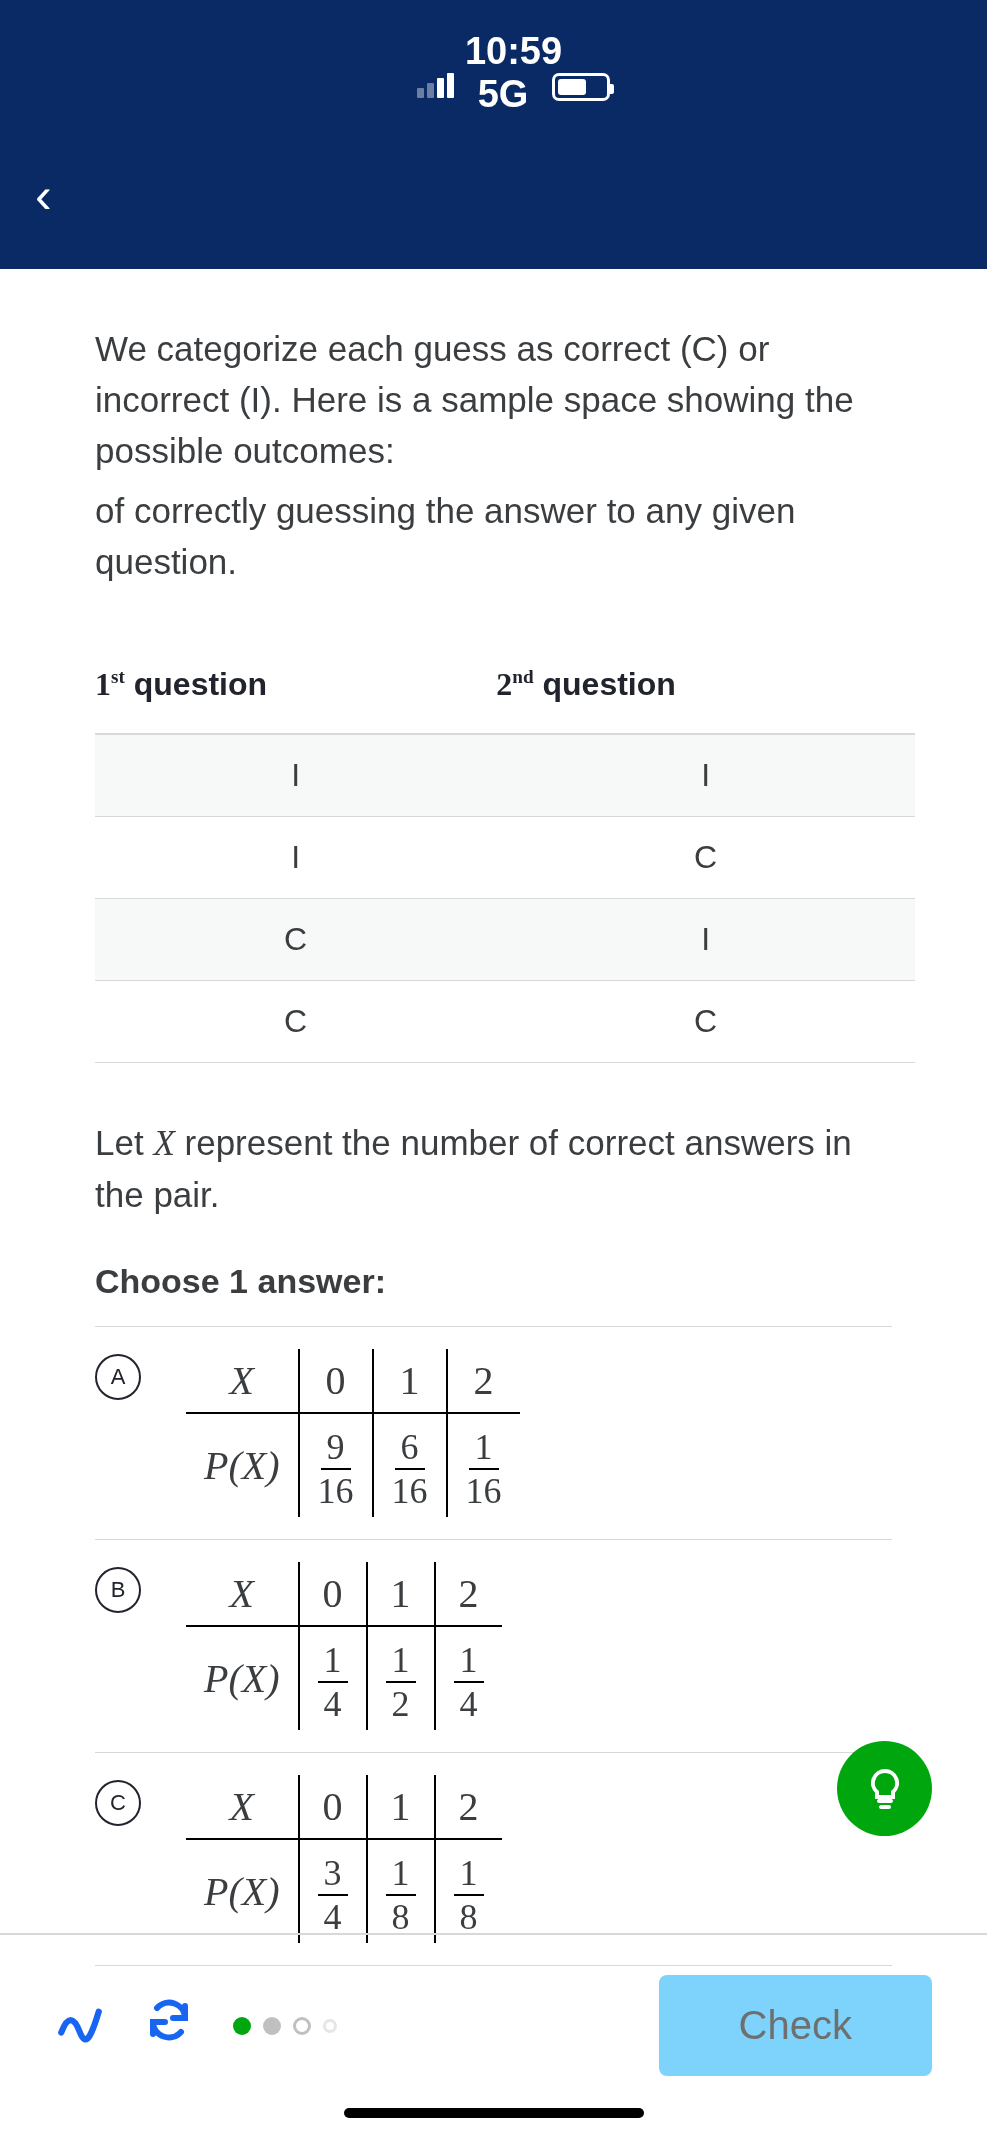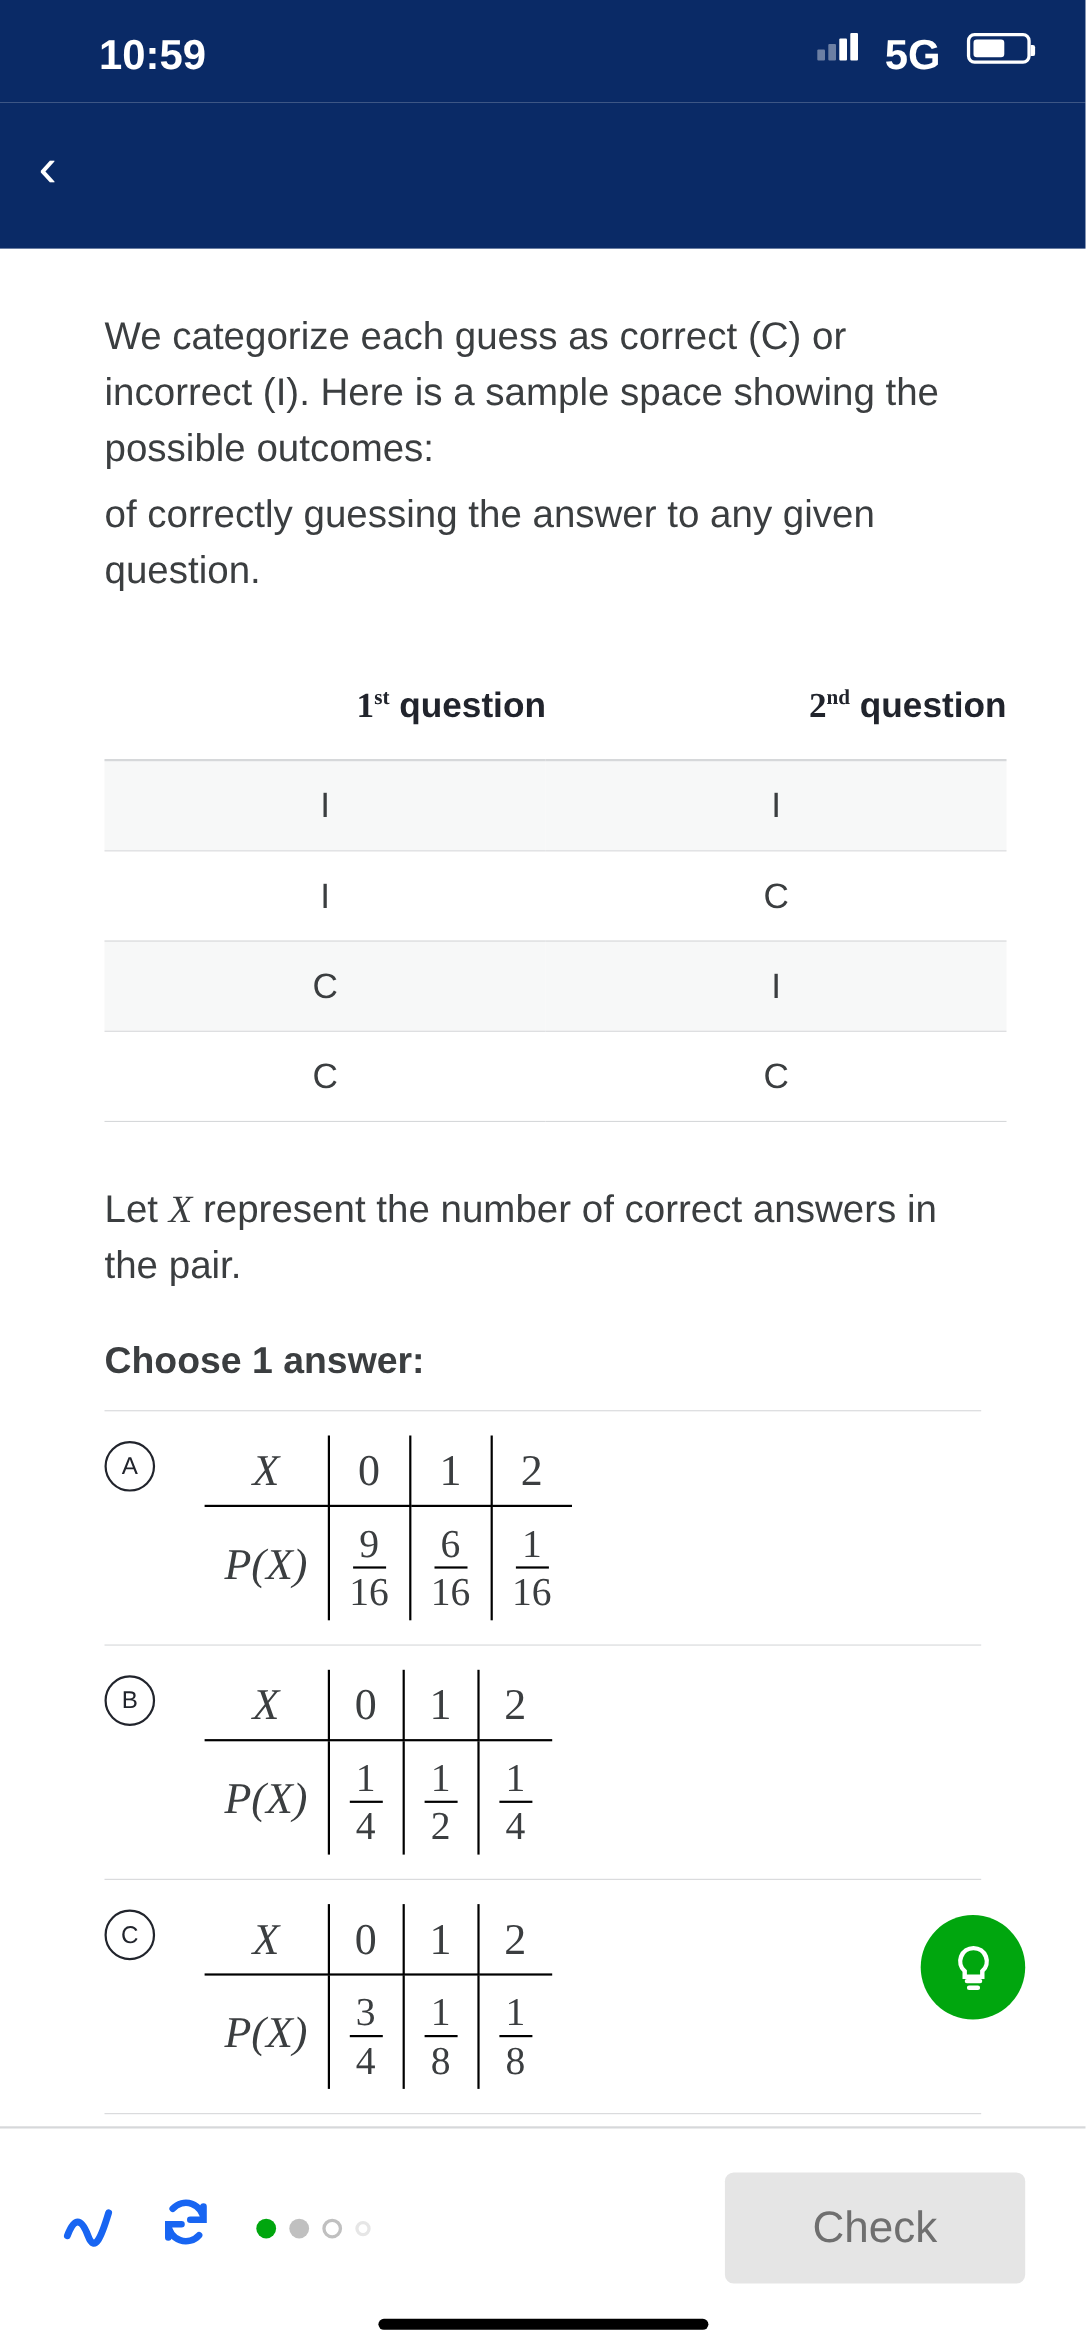--- a/index.html
+++ b/index.html
@@ -20,6 +20,7 @@
       font-size: 38px;
       font-weight: 600;
       background: #0a2a66;
+      flex-direction: column;
     }
     .status-right { display: flex; align-items: flex-start; gap: 24px; }
     .signal-bars { display: flex; align-items: flex-end; gap: 3px; }

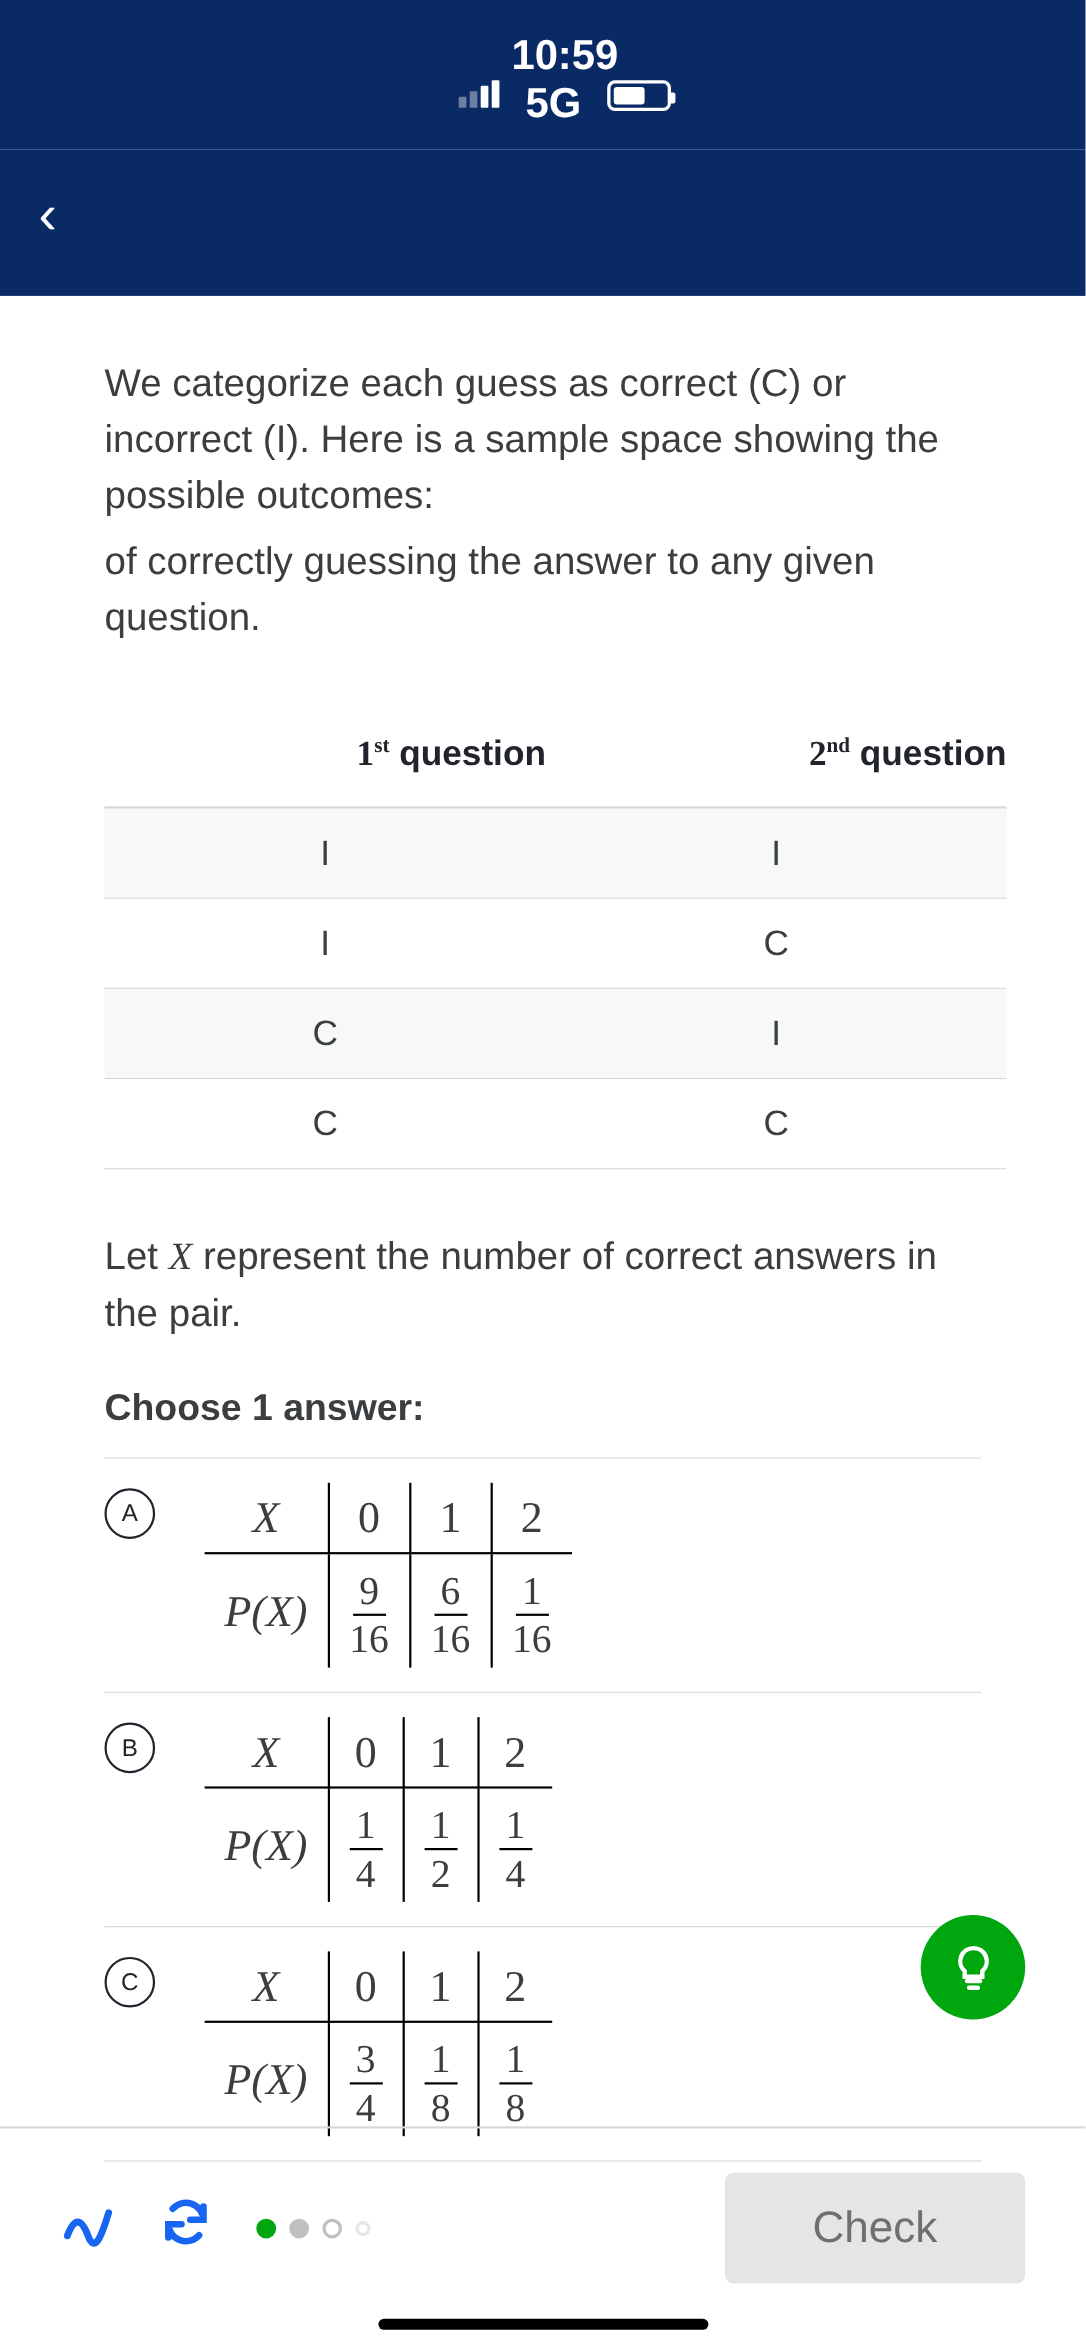--- a/index.html
+++ b/index.html
@@ -63,7 +63,7 @@
       font-size: 32px;
     }
     .sample-table th {
-      font-weight: 700; text-align: right; padding: 18px 0 30px 0;
+      font-weight: 700; text-align: left; padding: 18px 0 30px 0;
       color: #21242c; border-bottom: 2px solid #d6d8da;
     }
     .sample-table td {

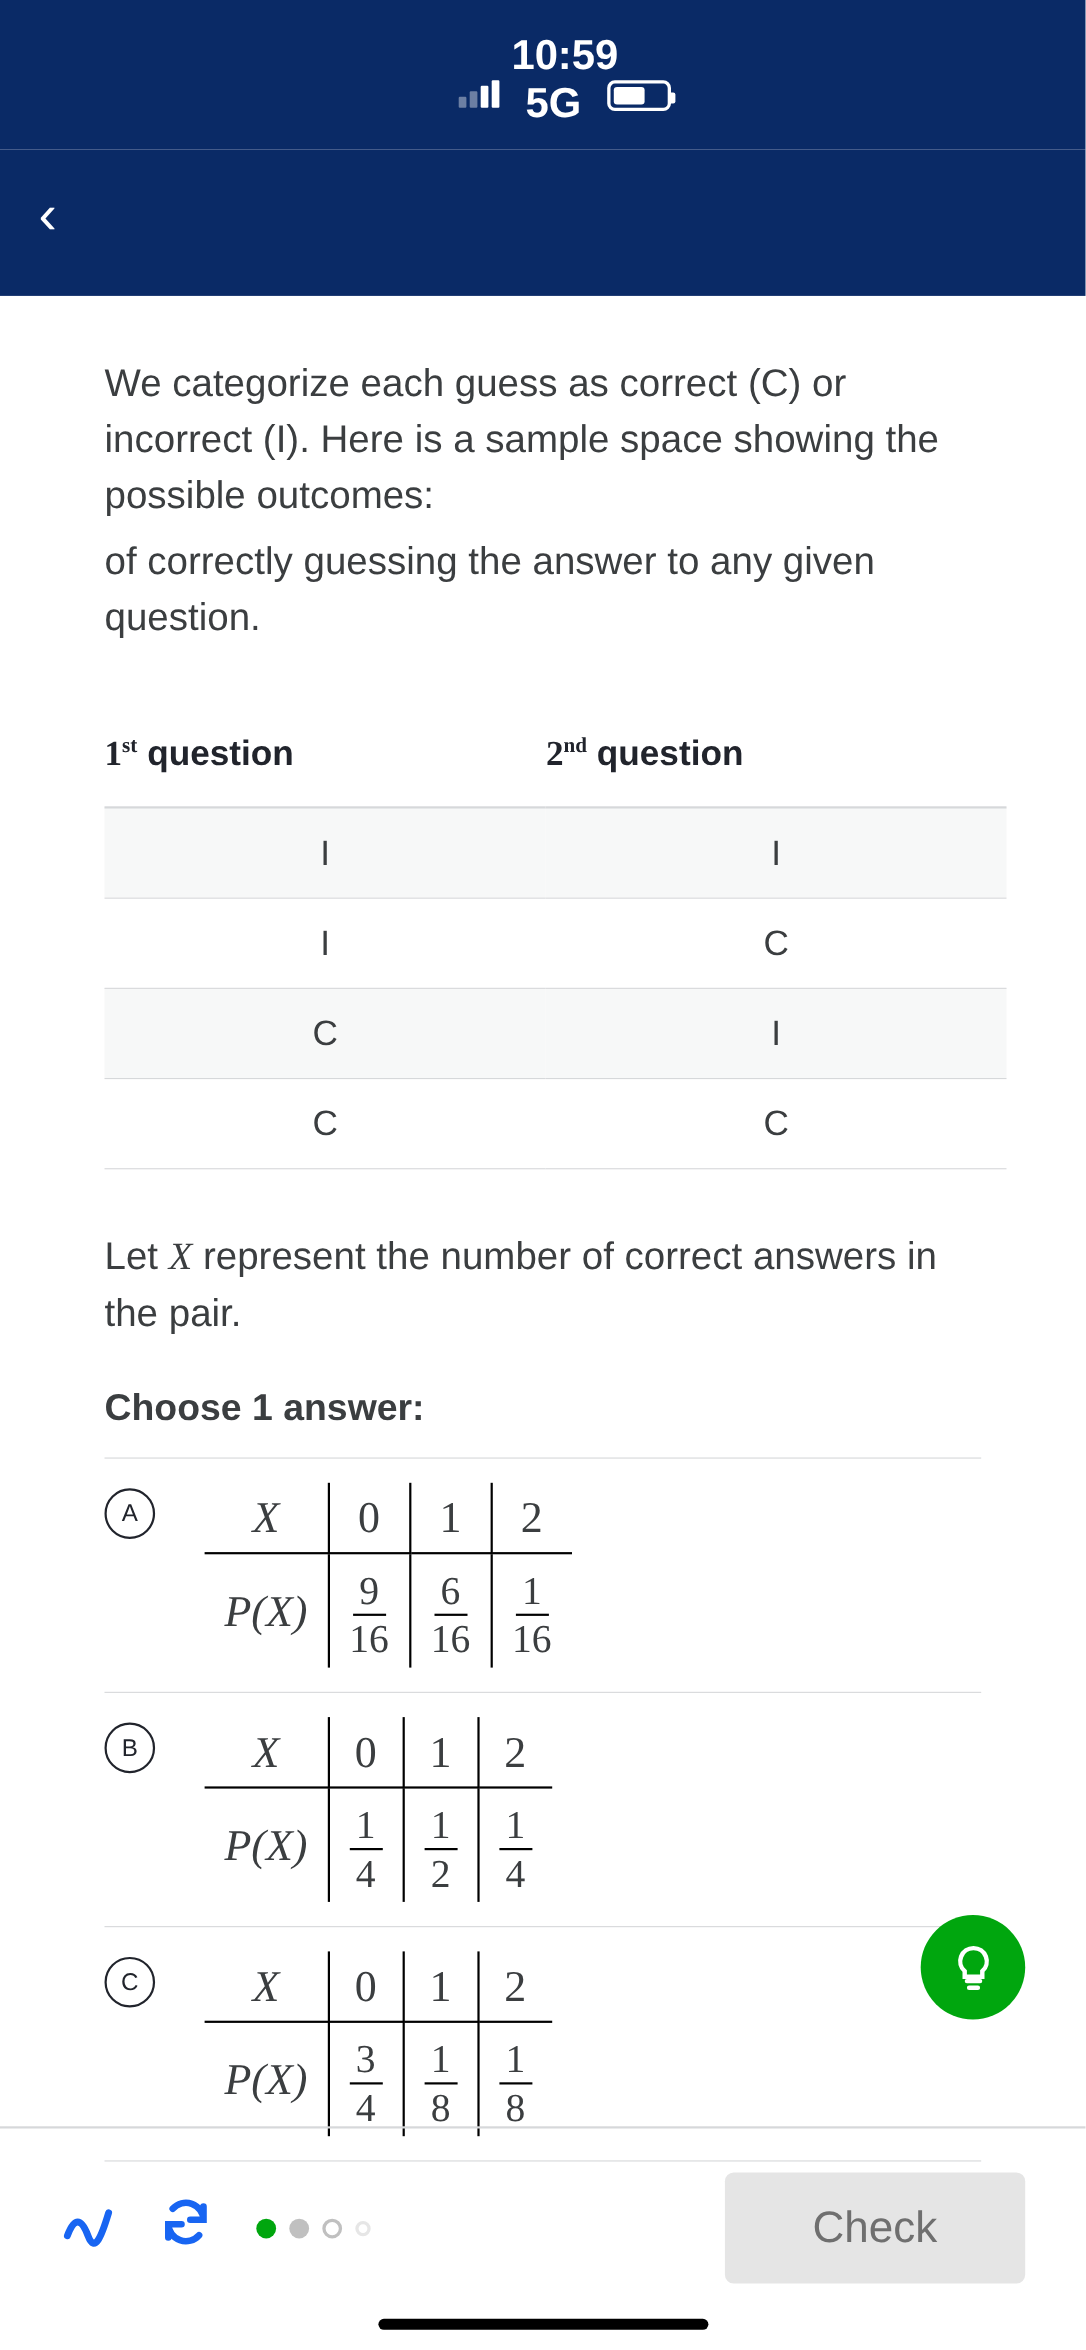--- a/index.html
+++ b/index.html
@@ -116,7 +116,7 @@
     .dots span:nth-child(3){ border:3px solid #c0c0c0; background:#fff; }
     .dots span:nth-child(4){ border:3px solid #e6e6e6; background:#fff; width:14px; height:14px; }
     .check-btn {
-      background:#e5e5e5; color:#6f6f6f; font-size: 40px;
+      background:#7dd3fc; color:#6f6f6f; font-size: 40px;
       padding: 28px 80px; border-radius: 8px; border:none;
     }
     .home-ind {

